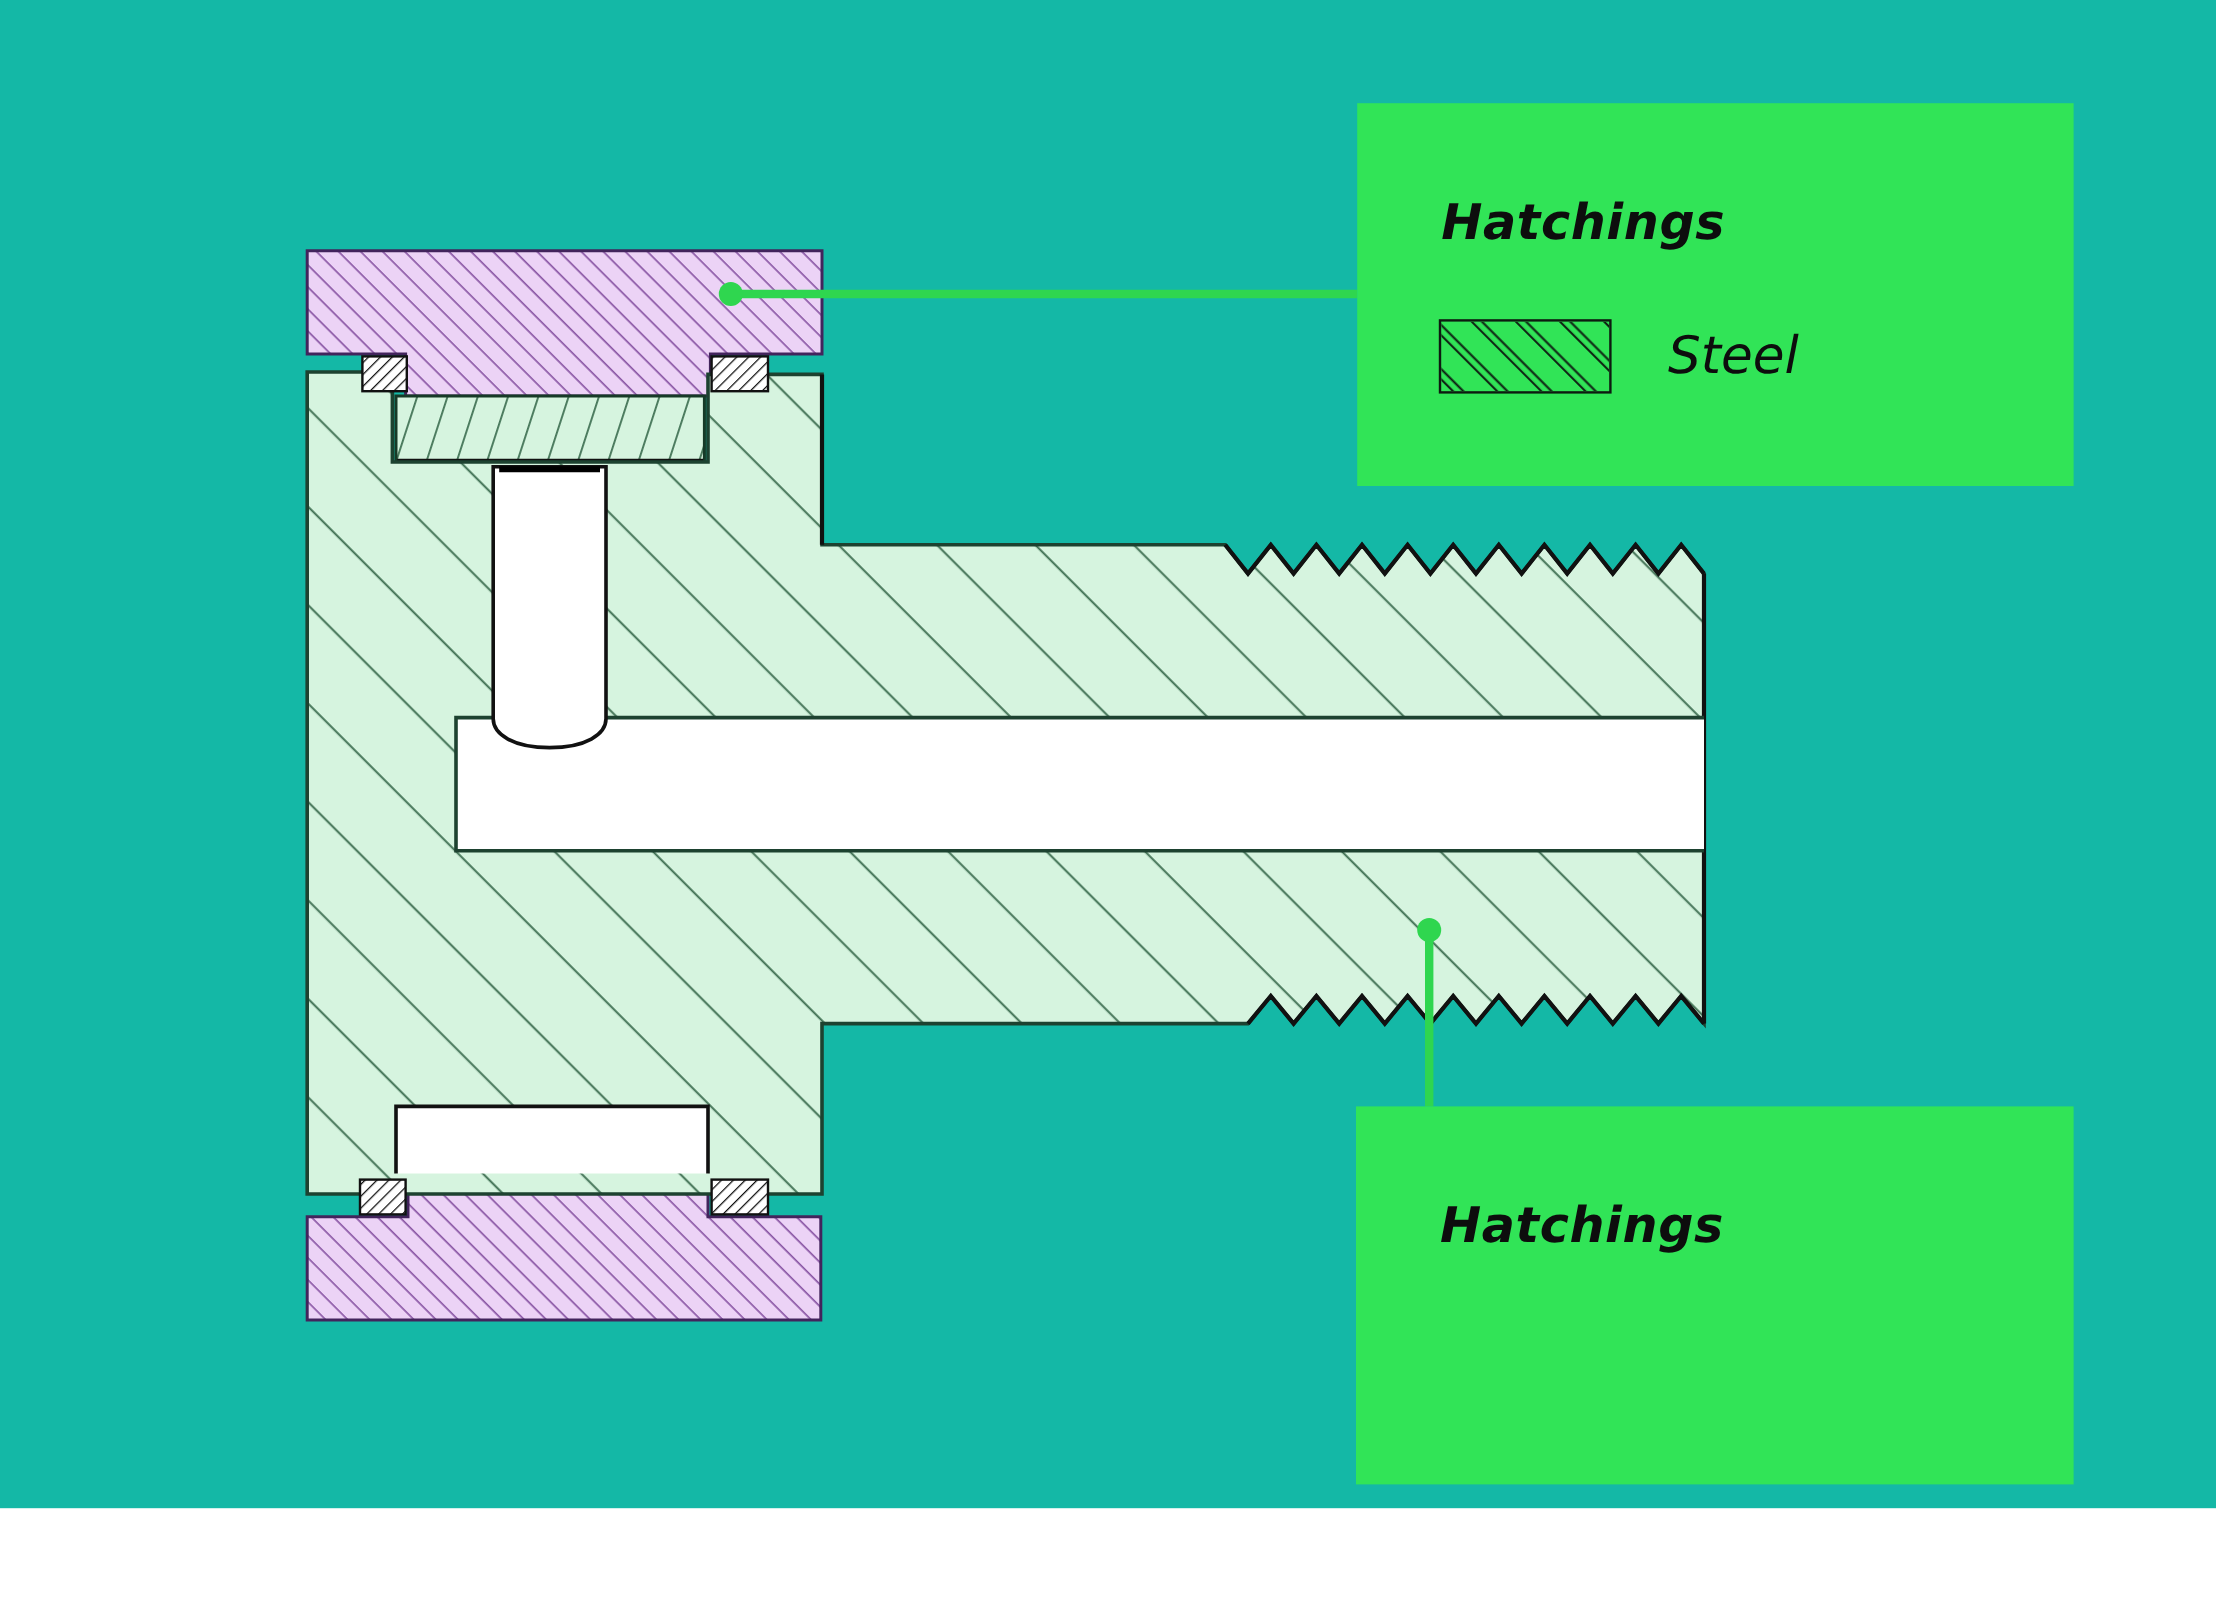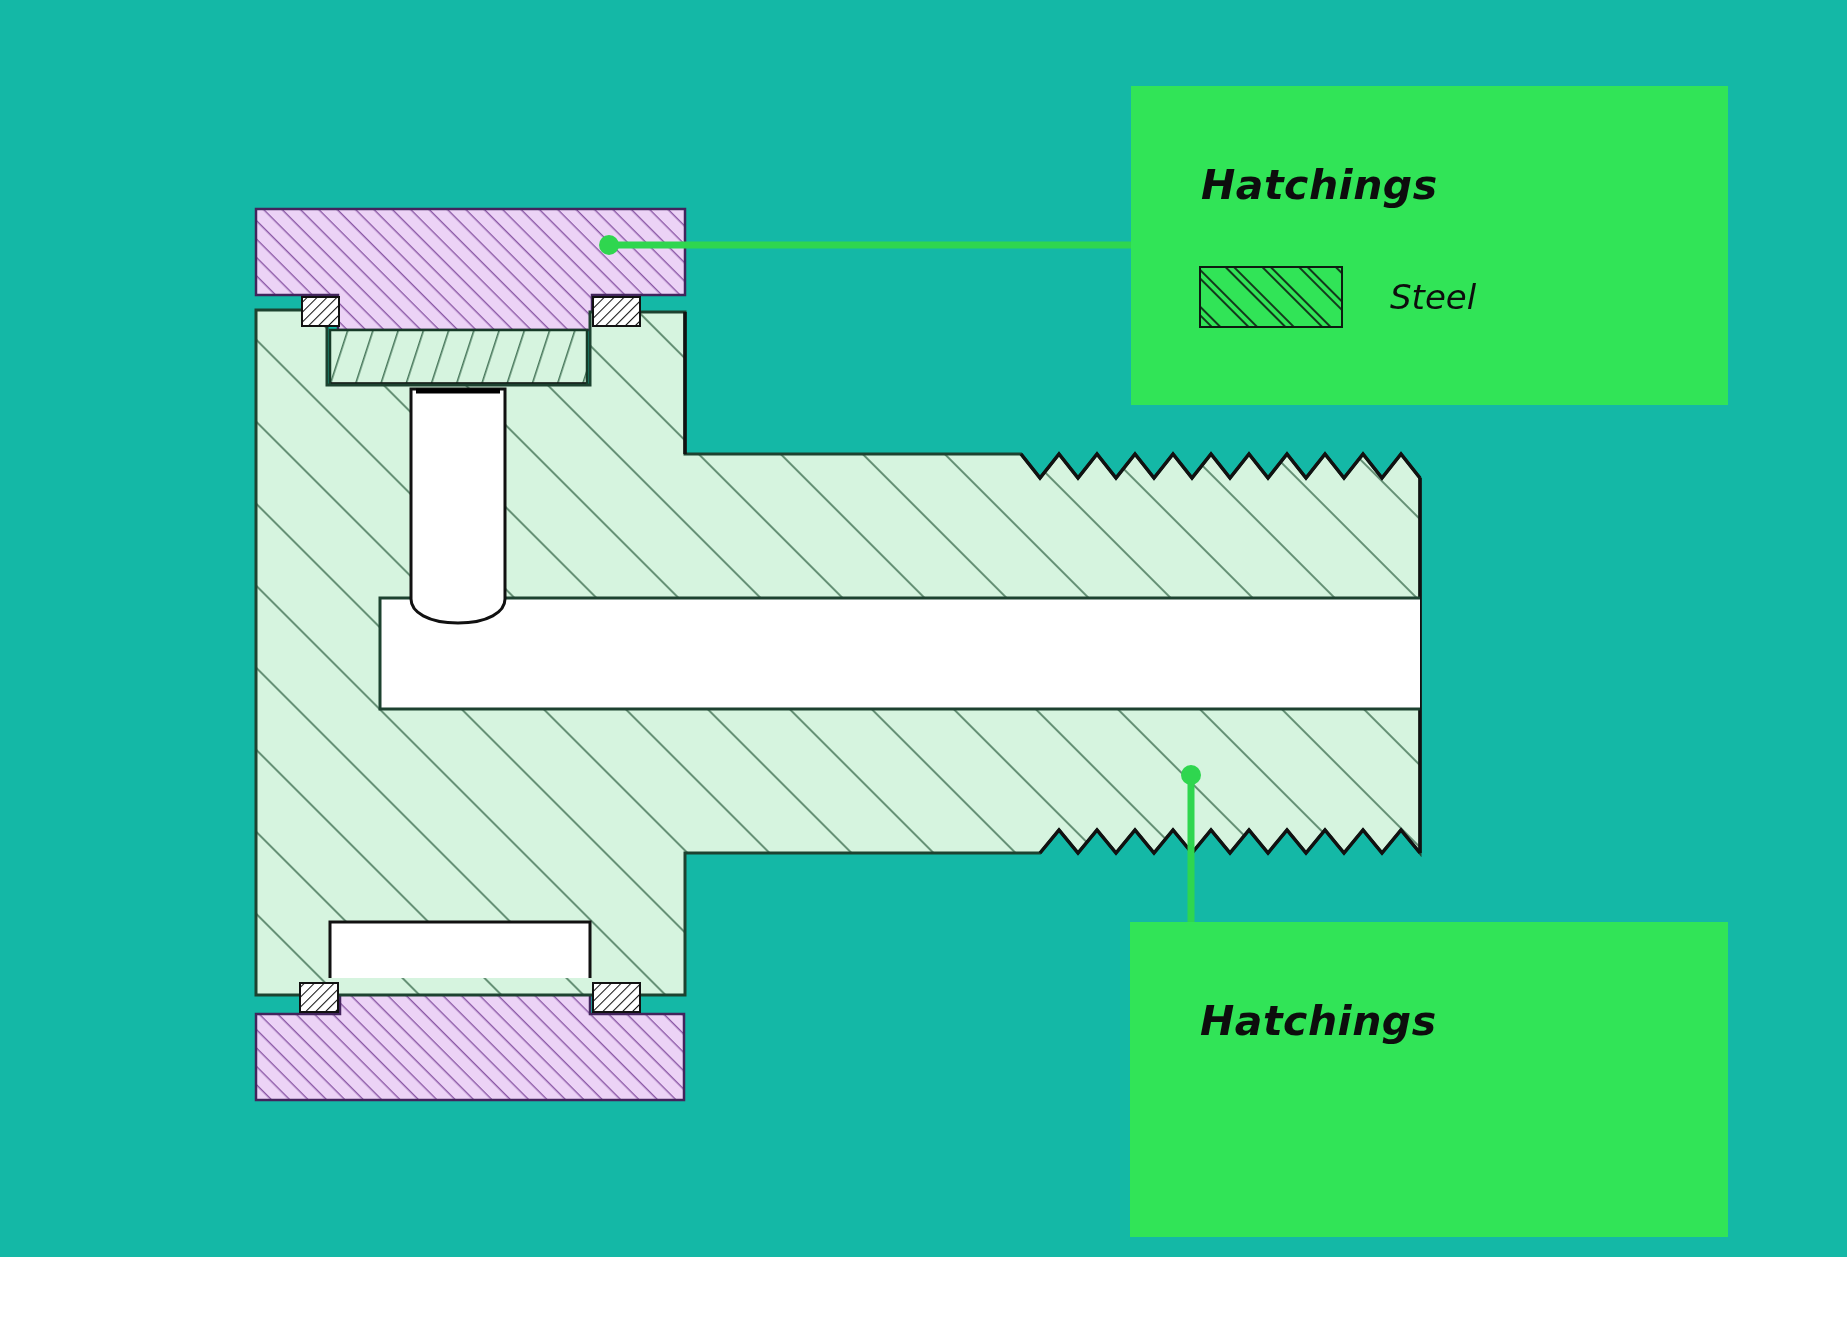--- a/index.html
+++ b/index.html
@@ -37,7 +37,7 @@
   }
   .legend-label{
     margin-left:47px;
-    font-size:34px;font-weight:500;line-height:62px;
+    font-size:43px;font-weight:500;line-height:62px;
   }
 </style>
 </head>

